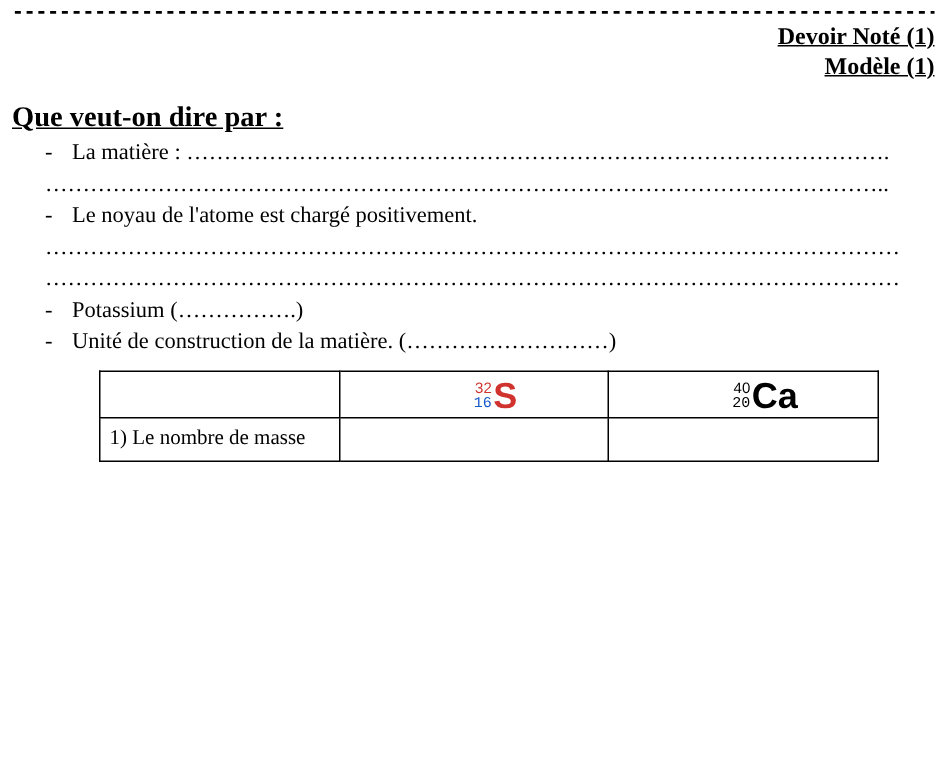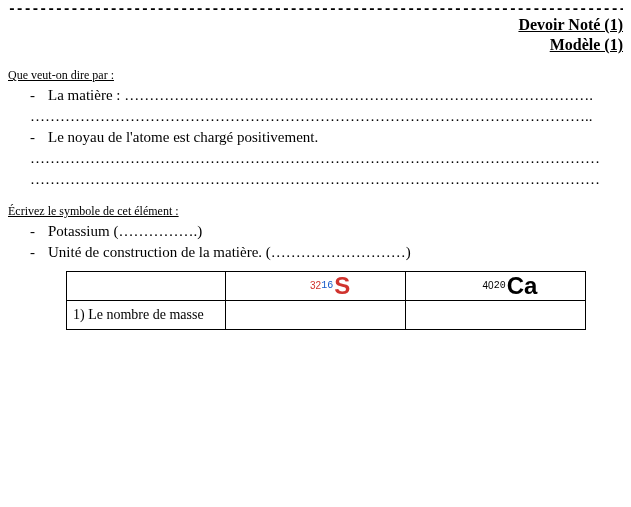--- a/index.html
+++ b/index.html
@@ -31,9 +31,9 @@
     margin: 2px 0;
   }
   .section-title {
-    font-weight: normal;
+    font-weight: bold;
     text-decoration: underline;
-    font-size: 12px;
+    font-size: 19px;
     margin-top: 14px;
     margin-bottom: 2px;
   }

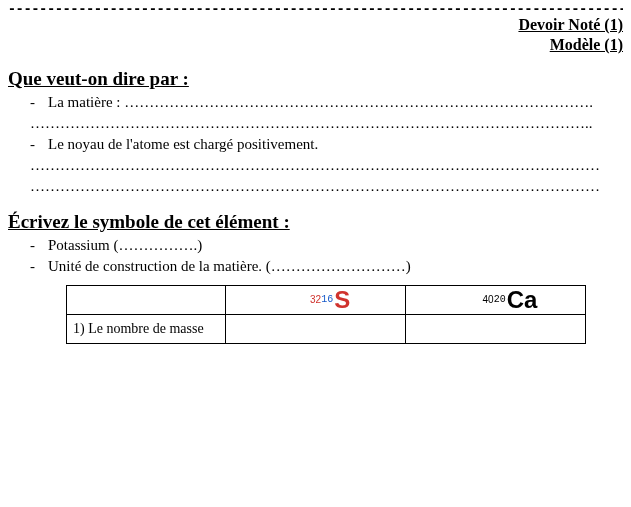--- a/index.html
+++ b/index.html
@@ -131,7 +131,6 @@
     <div class="dotted">……………………………………………………………………………………………………</div>
   </div>
 
-  <div class="section-title">Écrivez le symbole de cet élément :</div>
   <div class="indent-block">
     <div class="bullet-line">
       <span class="dash">-</span>

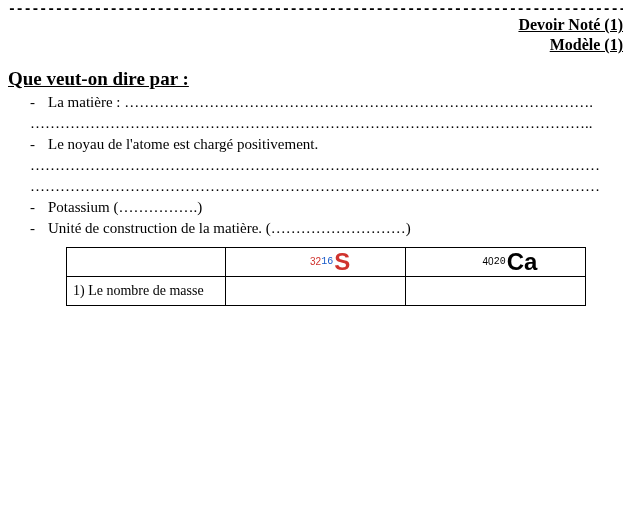--- a/index.html
+++ b/index.html
@@ -84,7 +84,7 @@
   }
   .elnums {
     display: flex;
-    flex-direction: row;
+    flex-direction: column;
     align-items: flex-end;
     font-size: 10px;
     line-height: 10px;

